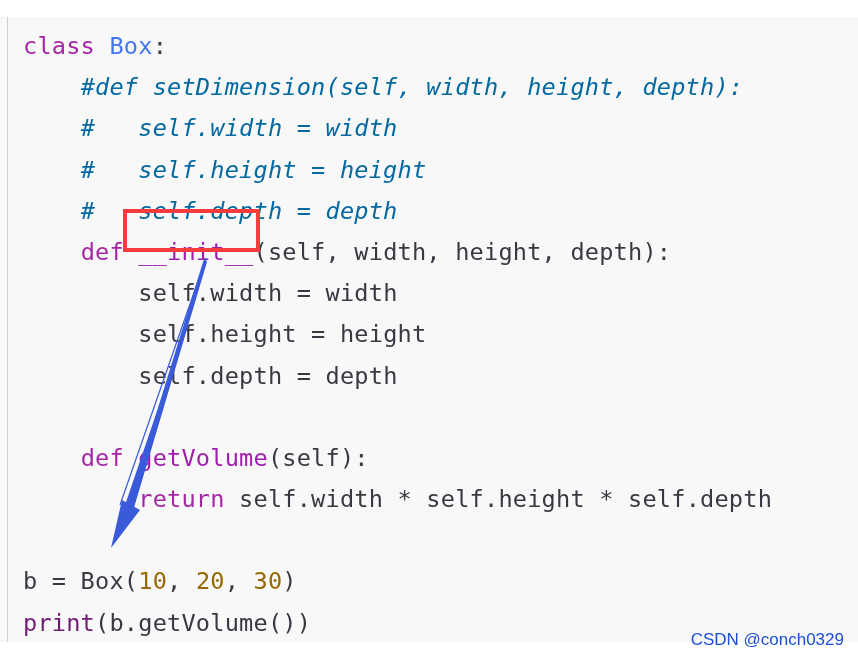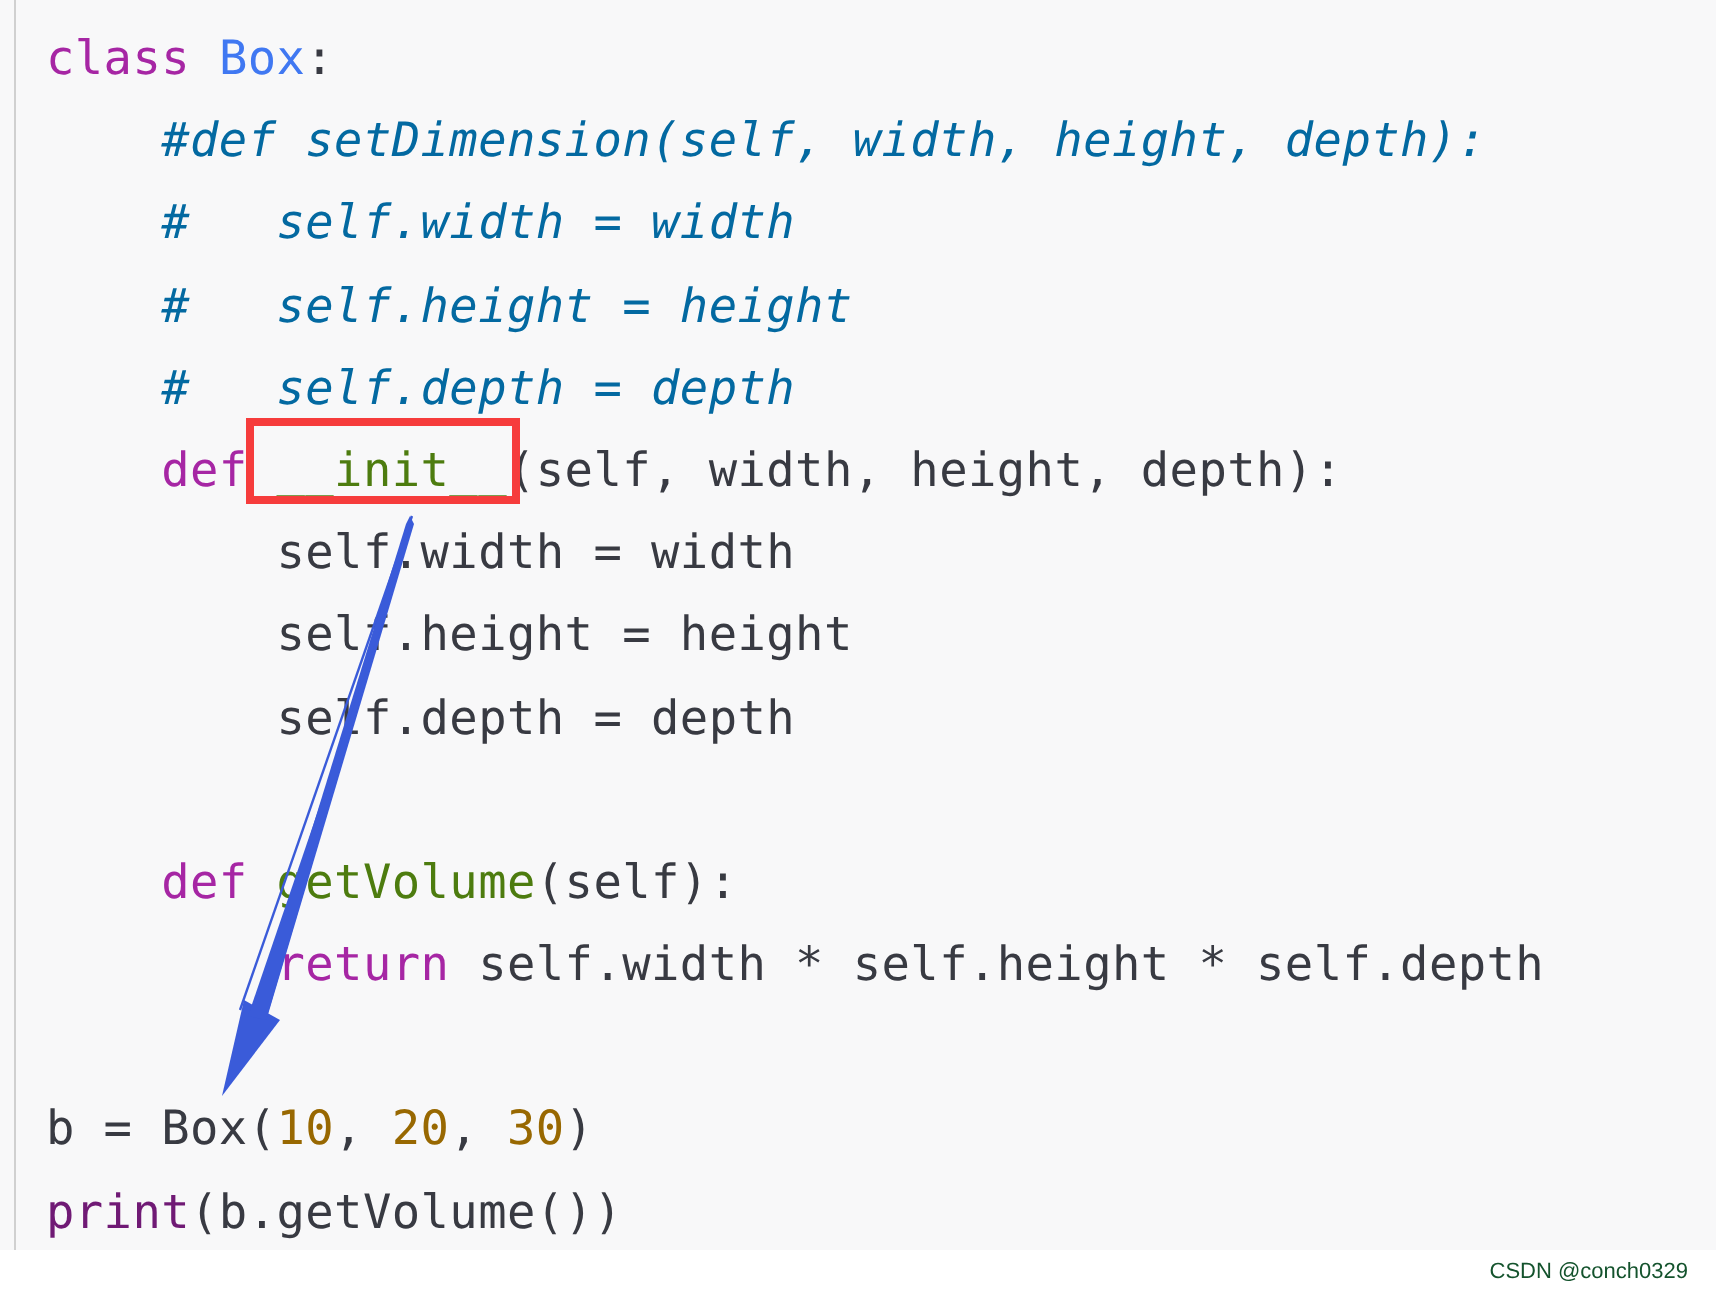--- a/index.html
+++ b/index.html
@@ -10,7 +10,7 @@
       font-family: "DejaVu Sans Mono", "Liberation Mono", monospace;
     }
     .code-panel {
-      position: absolute; left: 0; top: 0;
+      position: absolute; left: 0; top: 17px;
       width: 858px; height: 625px;
       background: #f8f8f9;
     }

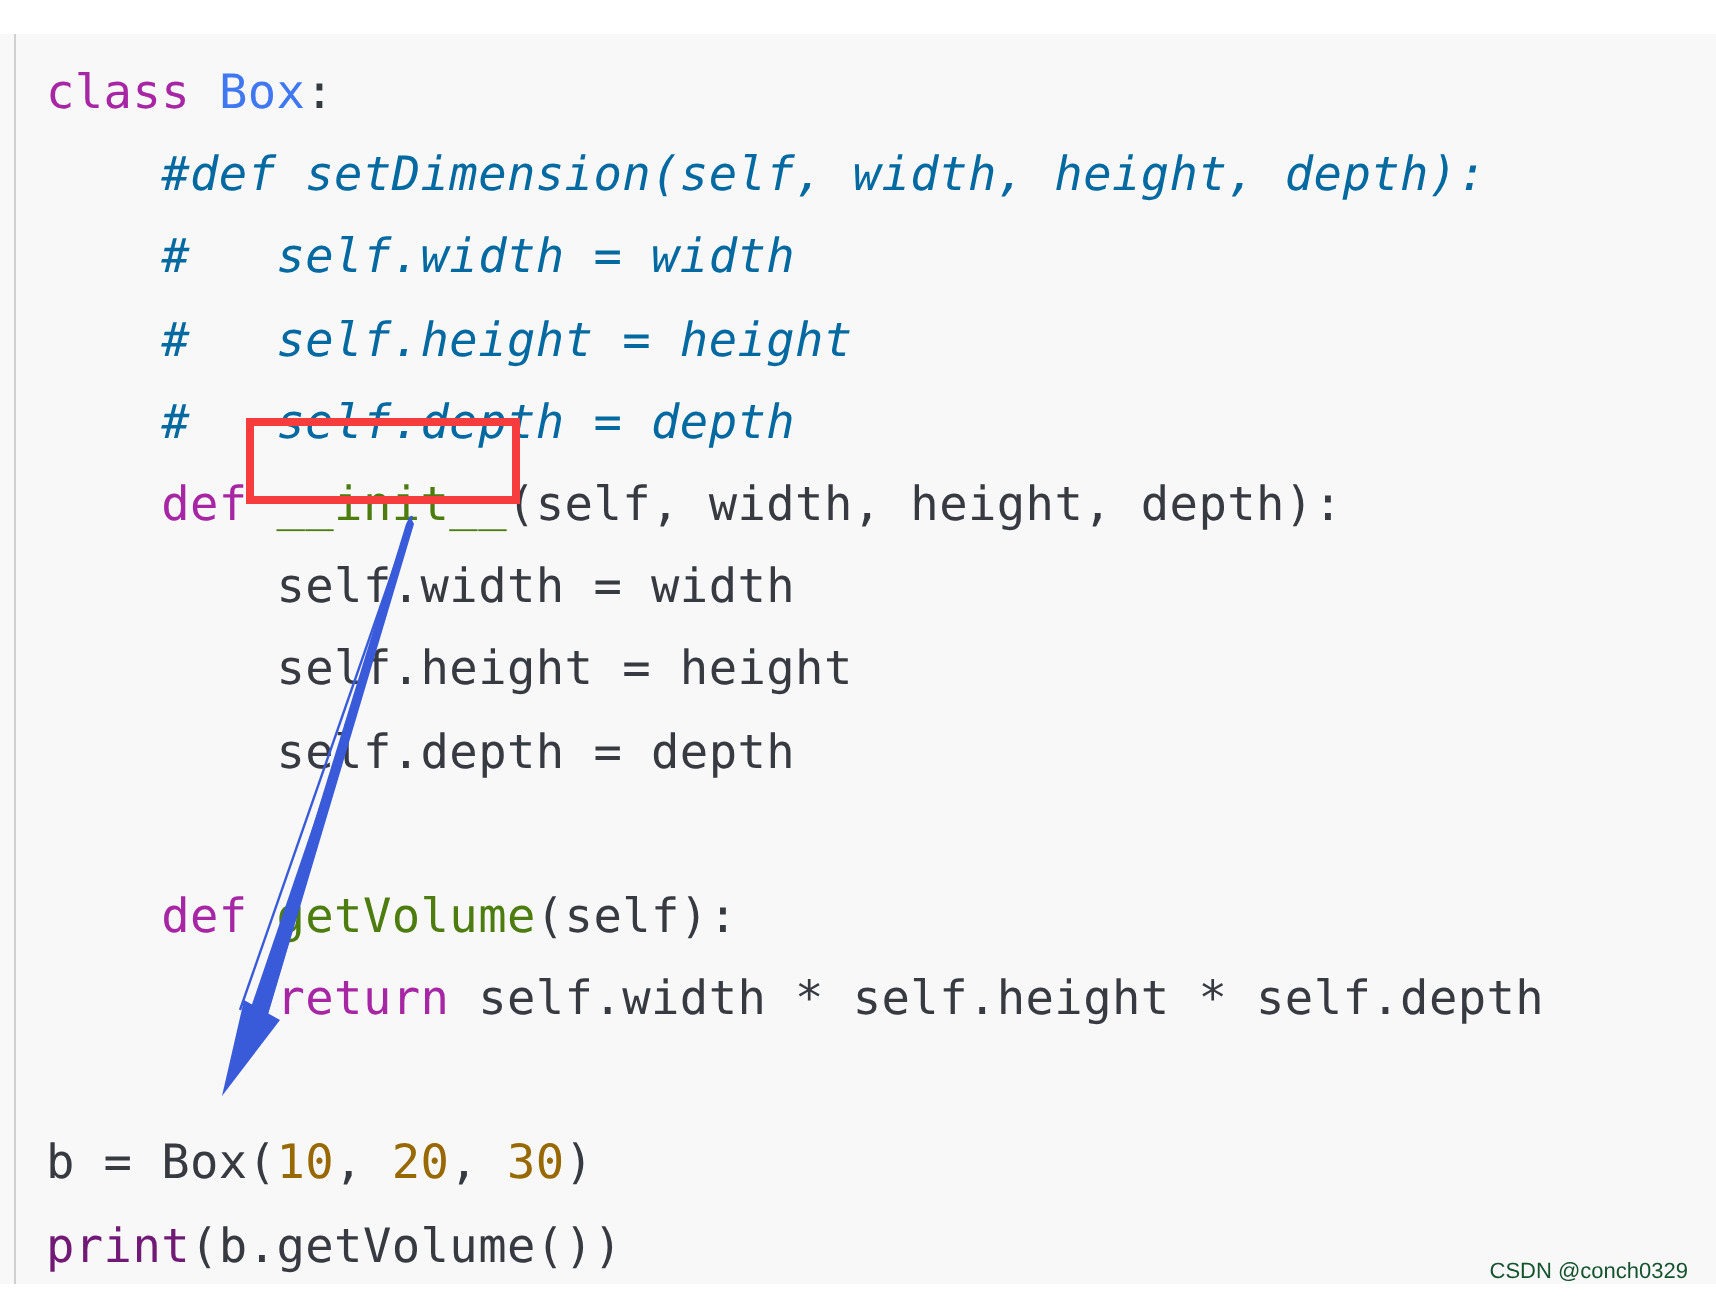--- a/index.html
+++ b/index.html
@@ -31,7 +31,7 @@
     .line { display: block; height: 41.2px; }
     .kw { color: #a626a4; }
     .cls { color: #4078f2; }
-    .fn { color: #4d7c0f; }
+    .fn { color: #a21caf; }
     .cm { color: #0369a1; font-style: italic; }
     .num { color: #986801; text-align: right; }
     .bi { color: #701a75; }

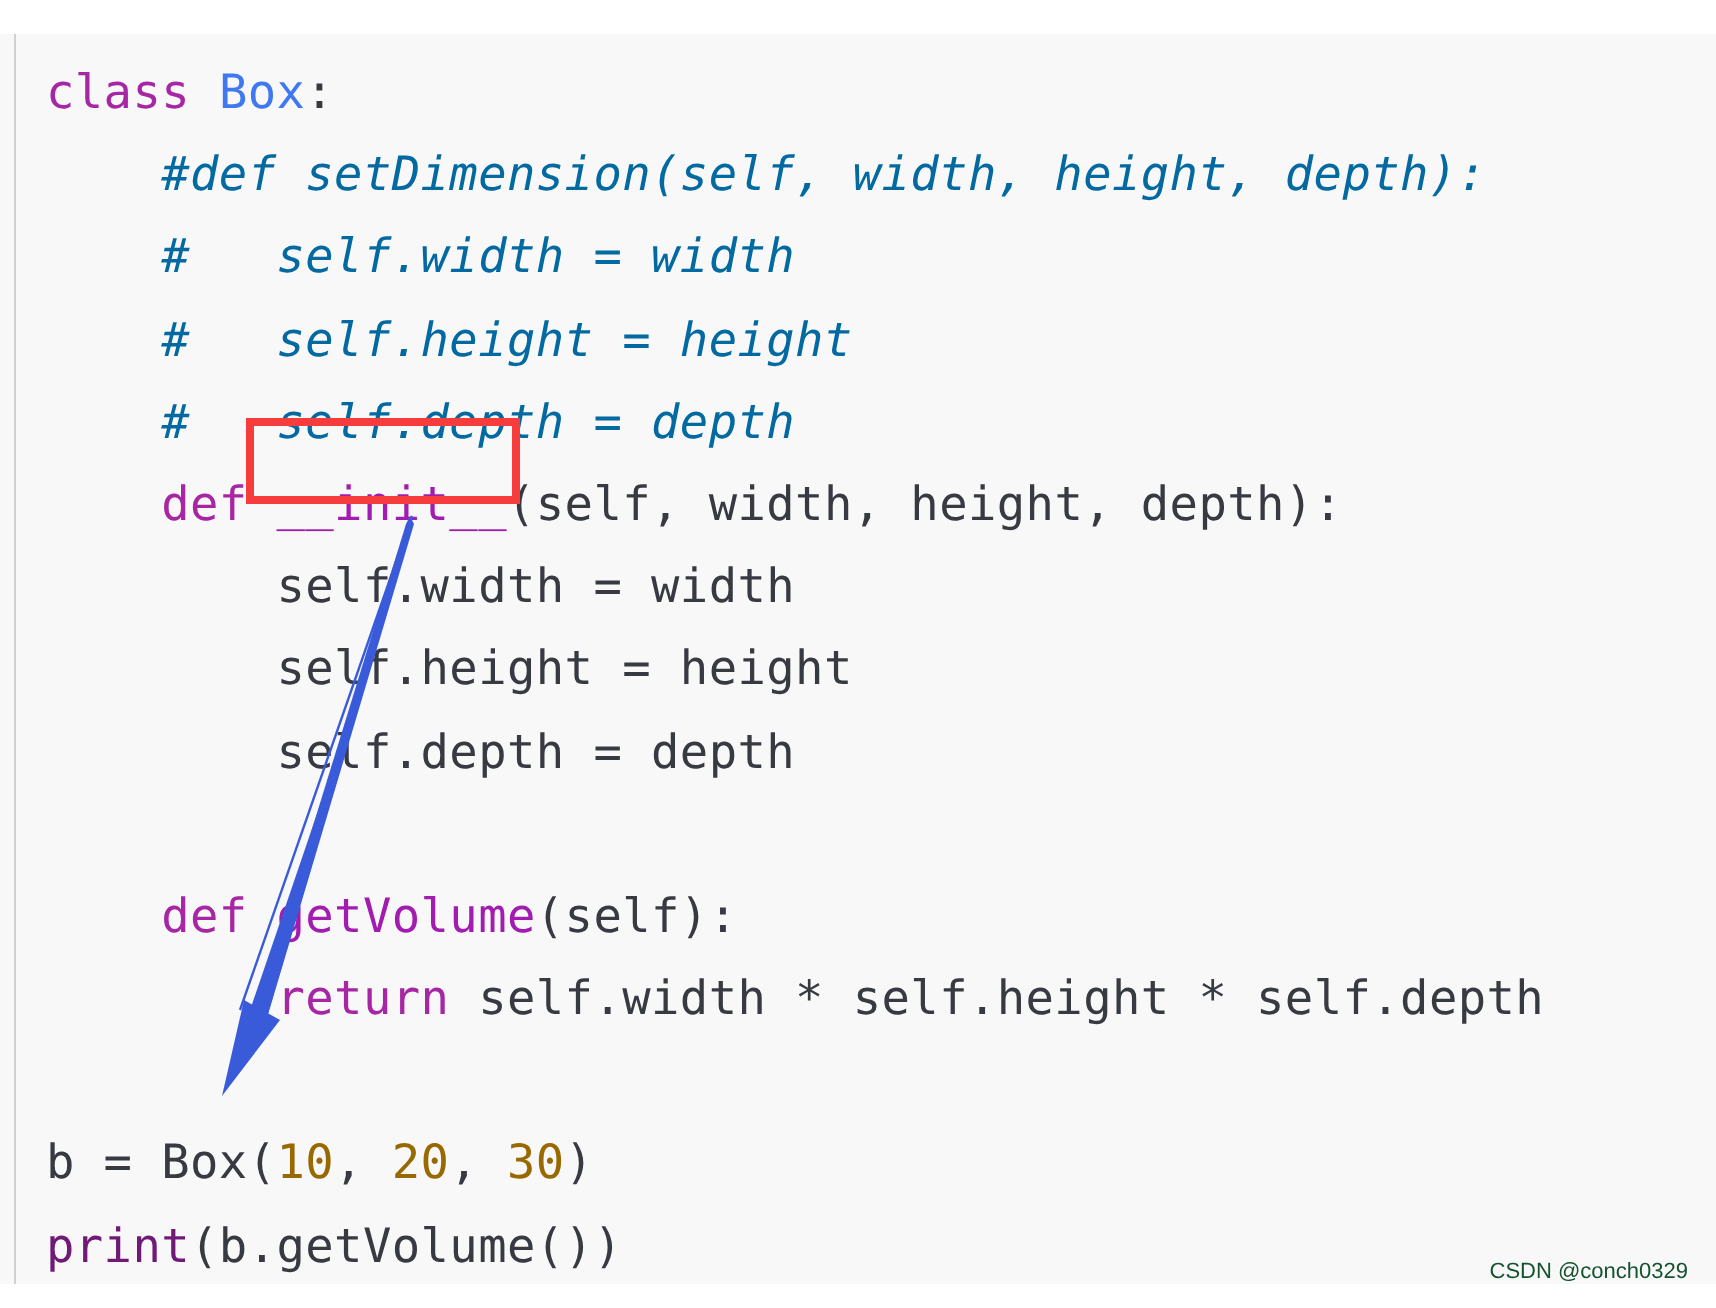--- a/index.html
+++ b/index.html
@@ -46,8 +46,8 @@
     .watermark {
       position: absolute; right: 14px; top: 630px;
       font-family: "Liberation Sans", sans-serif;
-      font-size: 11px;
-      color: #14532d;
+      font-size: 17px;
+      color: #1d4ed8;
     }
   </style>
 </head>

